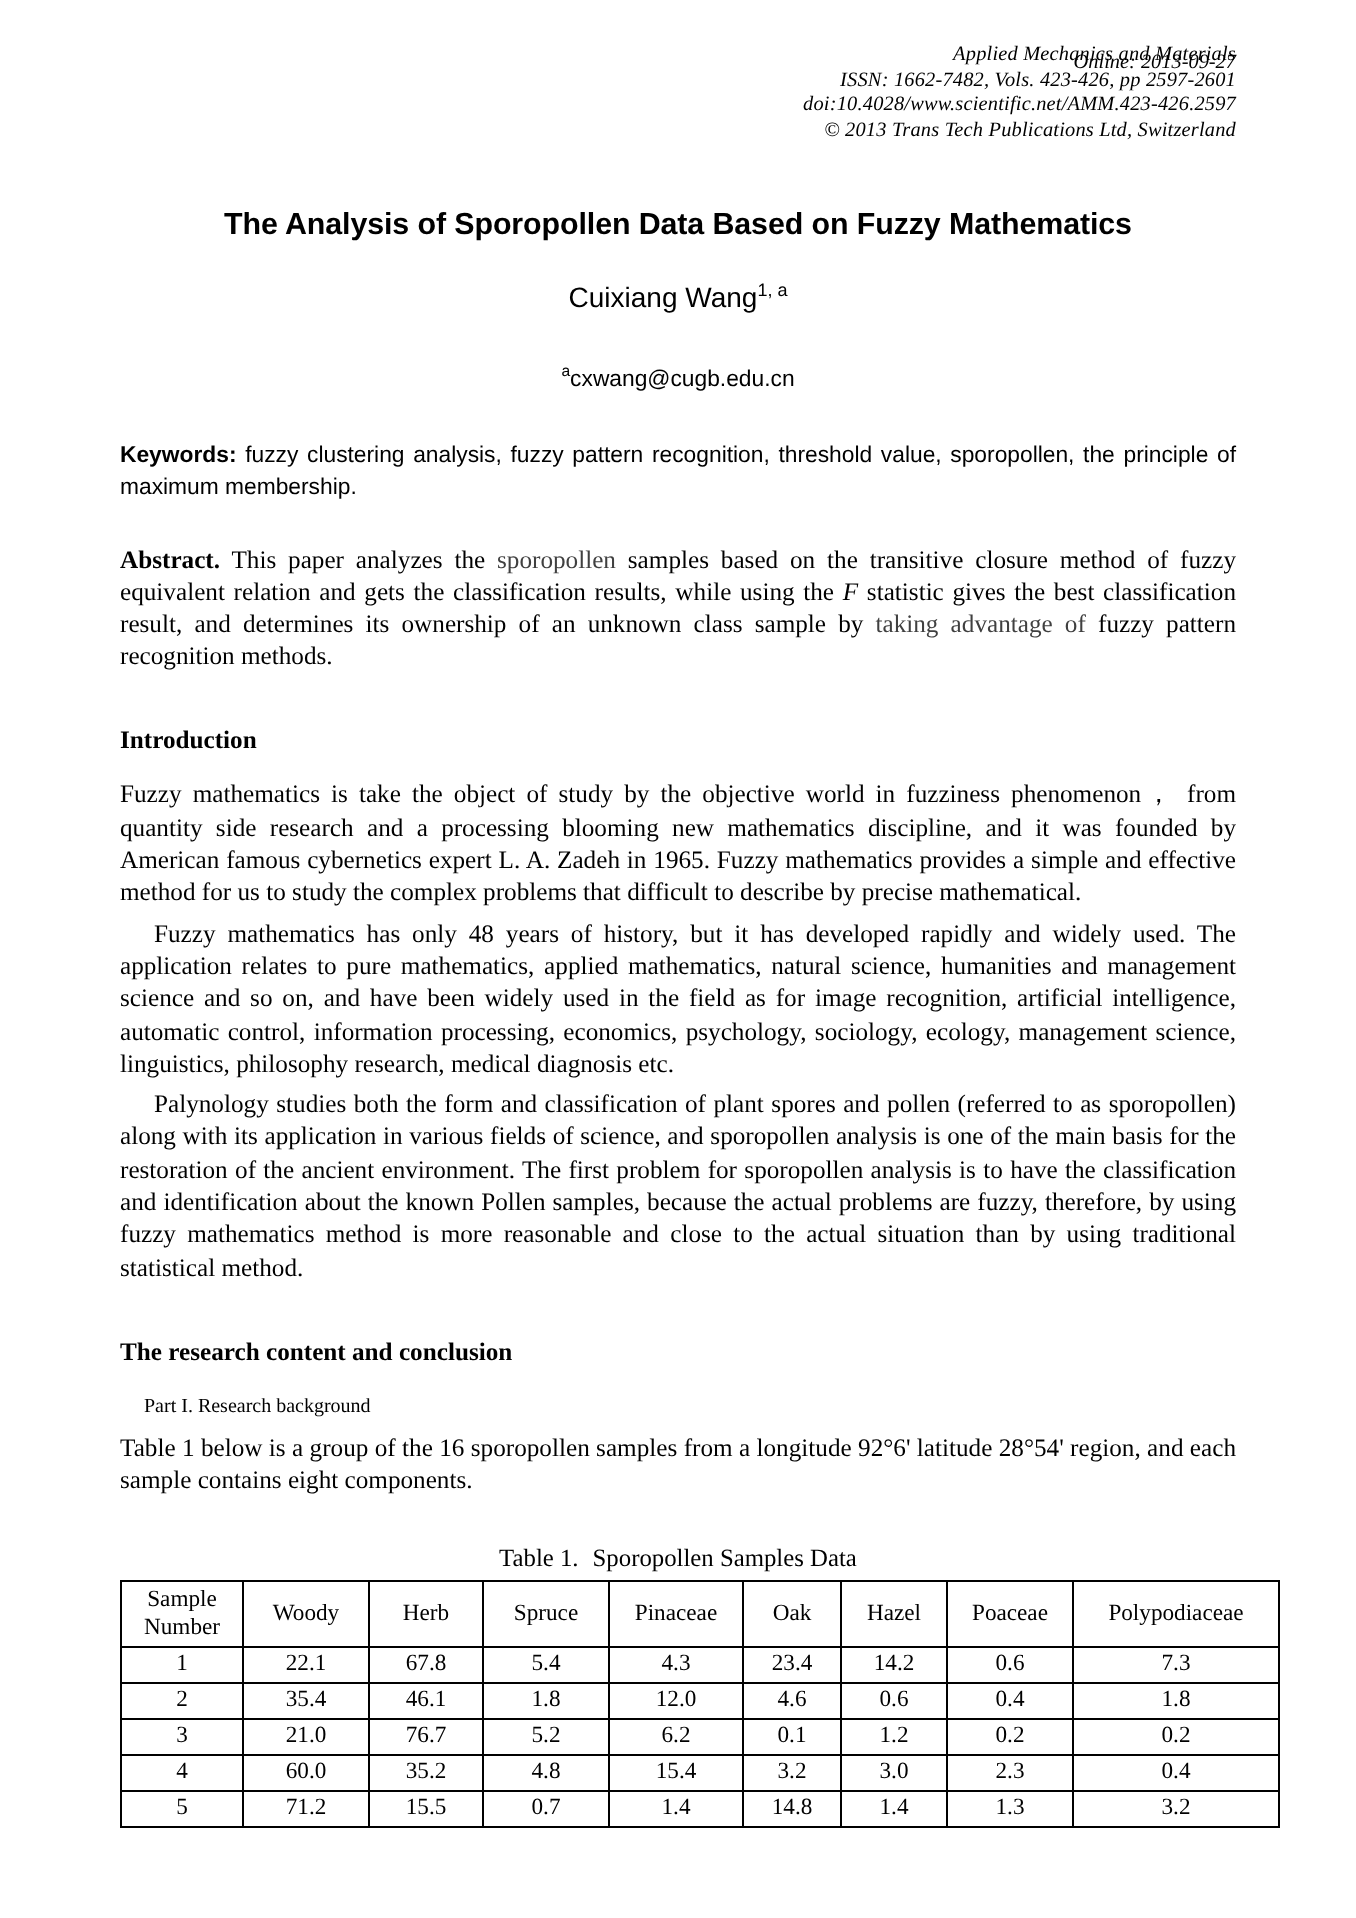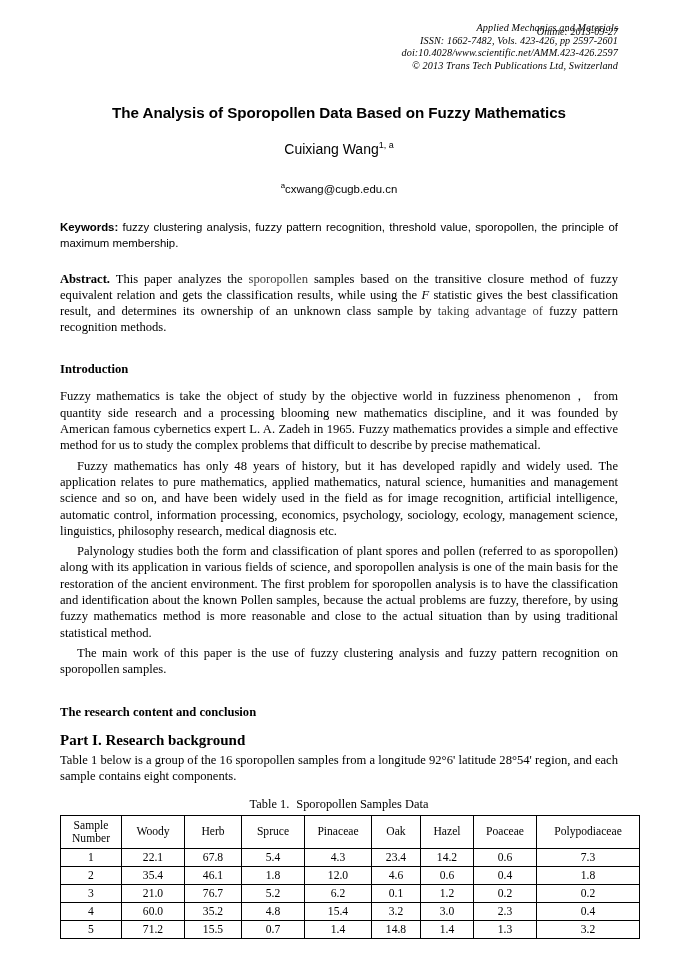--- a/index.html
+++ b/index.html
@@ -202,7 +202,6 @@
     <p class="body">Fuzzy mathematics is take the object of study by the objective world in fuzziness phenomenon， from quantity side research and a processing blooming new mathematics discipline, and it was founded by American famous cybernetics expert L. A. Zadeh in 1965. Fuzzy mathematics provides a simple and effective method for us to study the complex problems that difficult to describe by precise mathematical.</p>
     <p class="body indent tight">Fuzzy mathematics has only 48 years of history, but it has developed rapidly and widely used. The application relates to pure mathematics, applied mathematics, natural science, humanities and management science and so on, and have been widely used in the field as for image recognition, artificial intelligence, automatic control, information processing, economics, psychology, sociology, ecology, management science, linguistics, philosophy research, medical diagnosis etc.</p>
     <p class="body indent tight">Palynology studies both the form and classification of plant spores and pollen (referred to as sporopollen) along with its application in various fields of science, and sporopollen analysis is one of the main basis for the restoration of the ancient environment. The first problem for sporopollen analysis is to have the classification and identification about the known Pollen samples, because the actual problems are fuzzy, therefore, by using fuzzy mathematics method is more reasonable and close to the actual situation than by using traditional statistical method.</p>
-    <p class="body indent tight">The main work of this paper is the use of fuzzy clustering analysis and fuzzy pattern recognition on sporopollen samples.</p>
 
     <h2 class="sec">The research content and conclusion</h2>
     <h3 class="sub">Part I. Research background</h3>

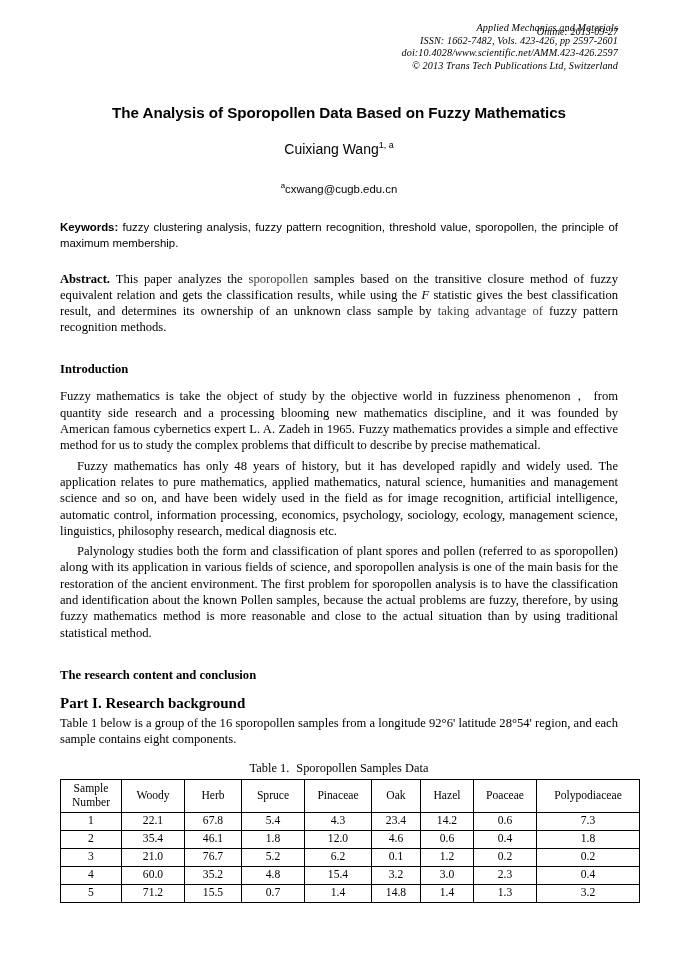--- a/index.html
+++ b/index.html
@@ -110,9 +110,9 @@
     line-height: 16px;
   }
   h3.sub {
-    font-size: 15px;
-    font-weight: bold;
-    margin: 12px 0 0 0;
+    font-size: 10px;
+    font-weight: normal;
+    margin: 12px 0 0 12px;
     line-height: 16px;
   }
   p.body {

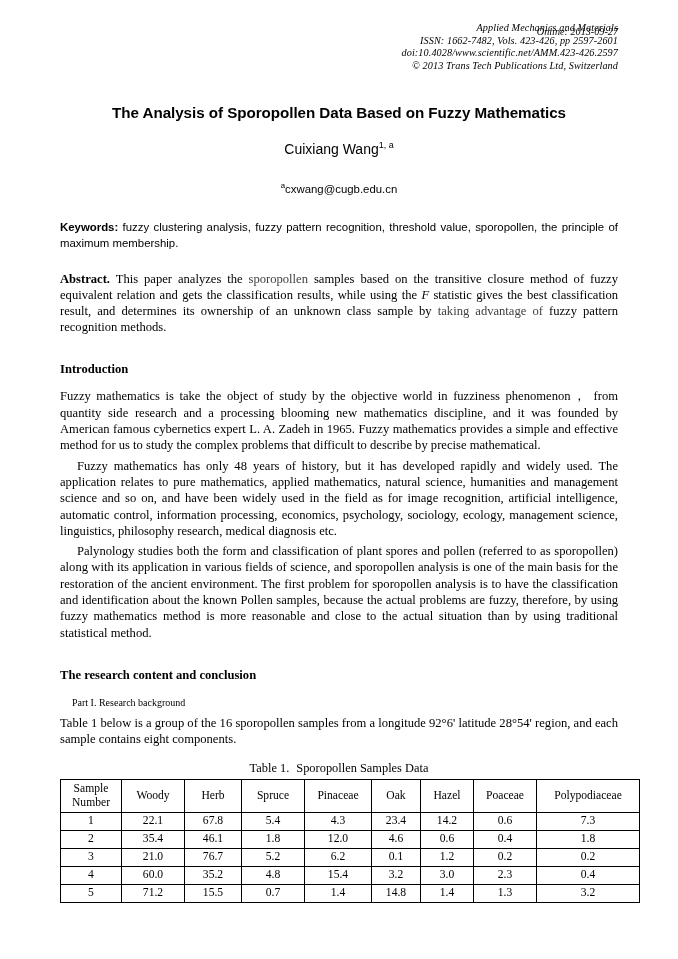--- a/index.html
+++ b/index.html
@@ -129,7 +129,7 @@
   .table-caption {
     font-size: 12.4px;
     text-align: center;
-    margin-top: 13px;
+    margin-top: 23px;
   }
   .table-caption .gap { display: inline-block; width: 7px; }
   table.data {

